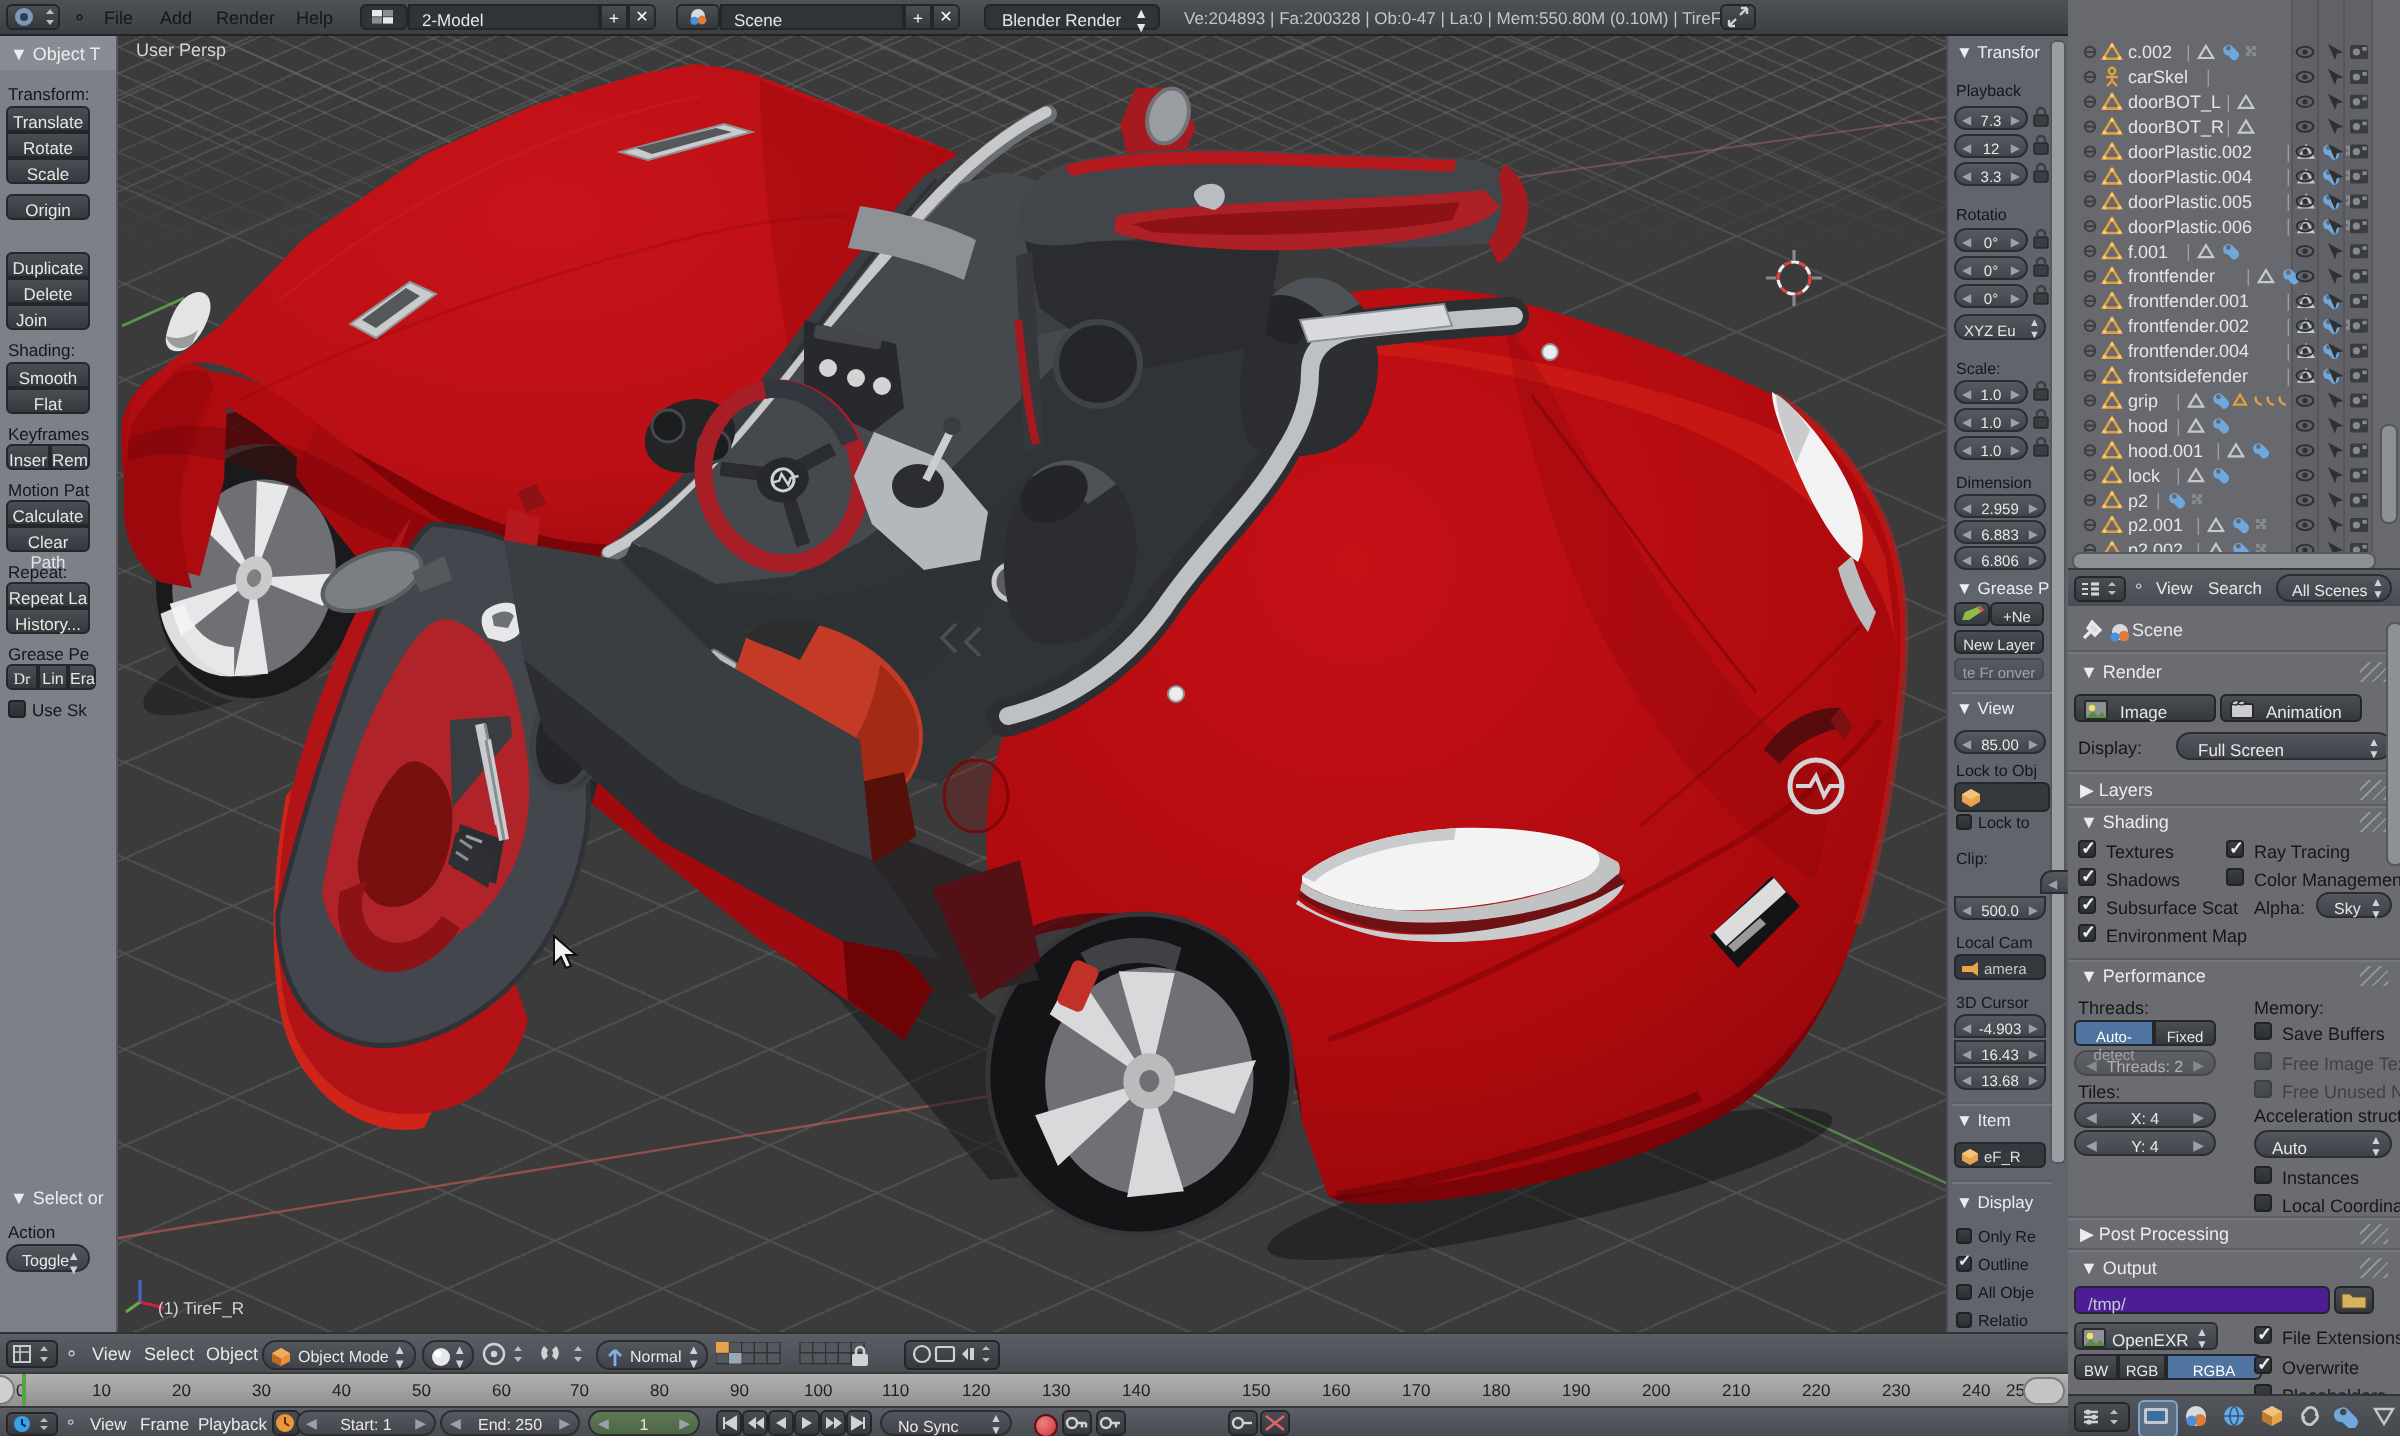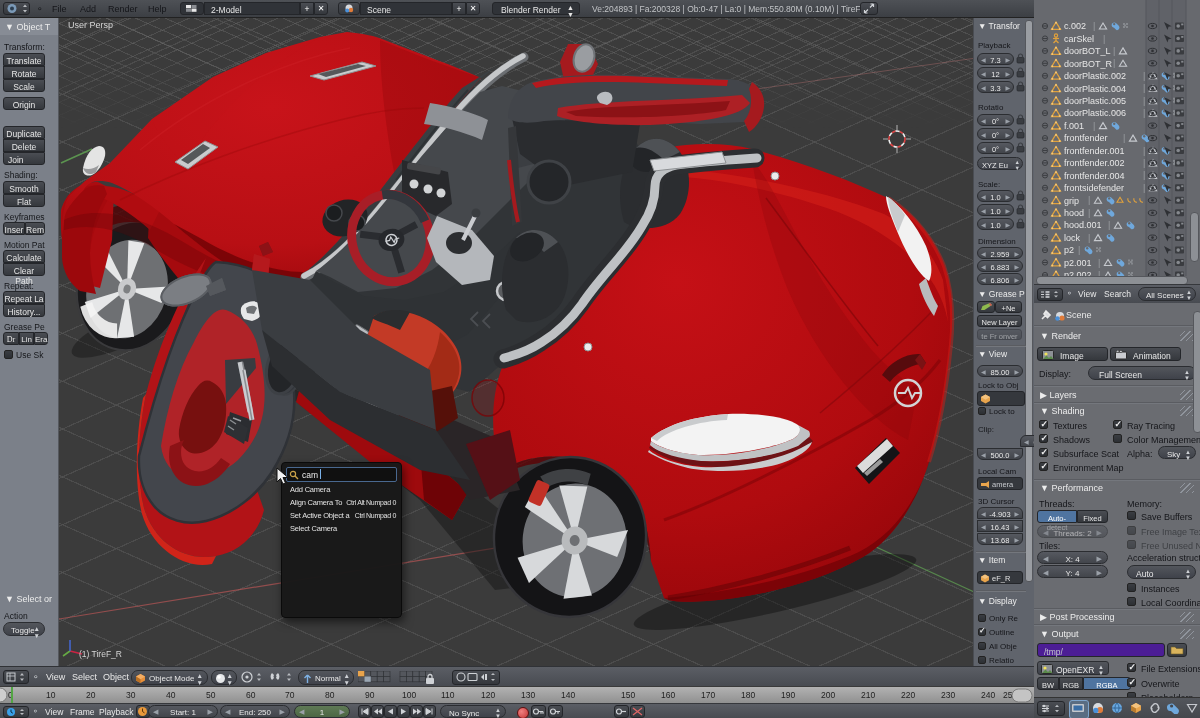--- a/index.html
+++ b/index.html
@@ -474,22 +474,6 @@
 
 </div>
 
-<div class="abs" id="popup" style="left:281px;top:462px;width:119px;height:154px;background:rgba(24,24,24,.97);border:1px solid #0a0a0a;border-radius:4px;box-shadow:2px 4px 10px rgba(0,0,0,.55);">
-  <div class="abs" style="left:4px;top:4px;width:109px;height:13px;background:#101010;border:1px solid #49688f;border-radius:2px;">
-    <svg class="abs" style="left:2px;top:1.5px;" width="11" height="10">
-          <circle cx="4" cy="4" r="2.6" fill="none" stroke="#c9a24a" stroke-width="1.2"></circle>
-          <line x1="6" y1="6" x2="9" y2="9" stroke="#c9a24a" stroke-width="1.4"></line>
-        </svg>
-    <span style="position:absolute;left:15px;top:1.5px;color:#e8e8e8;font-size:8.5px;">cam</span>
-    <span style="position:absolute;left:33px;top:1px;width:1px;height:10px;background:#7ab1e8;"></span>
-  </div>
-  <div class="abs" style="left:8px;top:22px;color:#e2e2e2;font-size:7.5px;letter-spacing:-0.2px;white-space:nowrap;">Add Camera</div>
-  <div class="abs" style="left:8px;top:35px;color:#e2e2e2;font-size:7.5px;letter-spacing:-0.2px;white-space:nowrap;">Align Camera To</div>
-  <div class="abs" style="right:5px;top:35.5px;color:#e2e2e2;font-size:7px;letter-spacing:-0.3px;white-space:nowrap;">Ctrl Alt Numpad 0</div>
-  <div class="abs" style="left:8px;top:48px;color:#e2e2e2;font-size:7.5px;letter-spacing:-0.2px;white-space:nowrap;">Set Active Object a</div>
-  <div class="abs" style="right:5px;top:48.5px;color:#e2e2e2;font-size:7px;letter-spacing:-0.3px;white-space:nowrap;">Ctrl Numpad 0</div>
-  <div class="abs" style="left:8px;top:61px;color:#e2e2e2;font-size:7.5px;letter-spacing:-0.2px;white-space:nowrap;">Select Camera</div>
-</div>
 
 <div class="abs" id="outliner" style="left:1034px;top:0;width:166px;height:303px;background:#67696e;overflow:hidden;">
 <svg class="abs" style="left:0;top:0;" width="166" height="303" viewBox="0 0 166 303">

